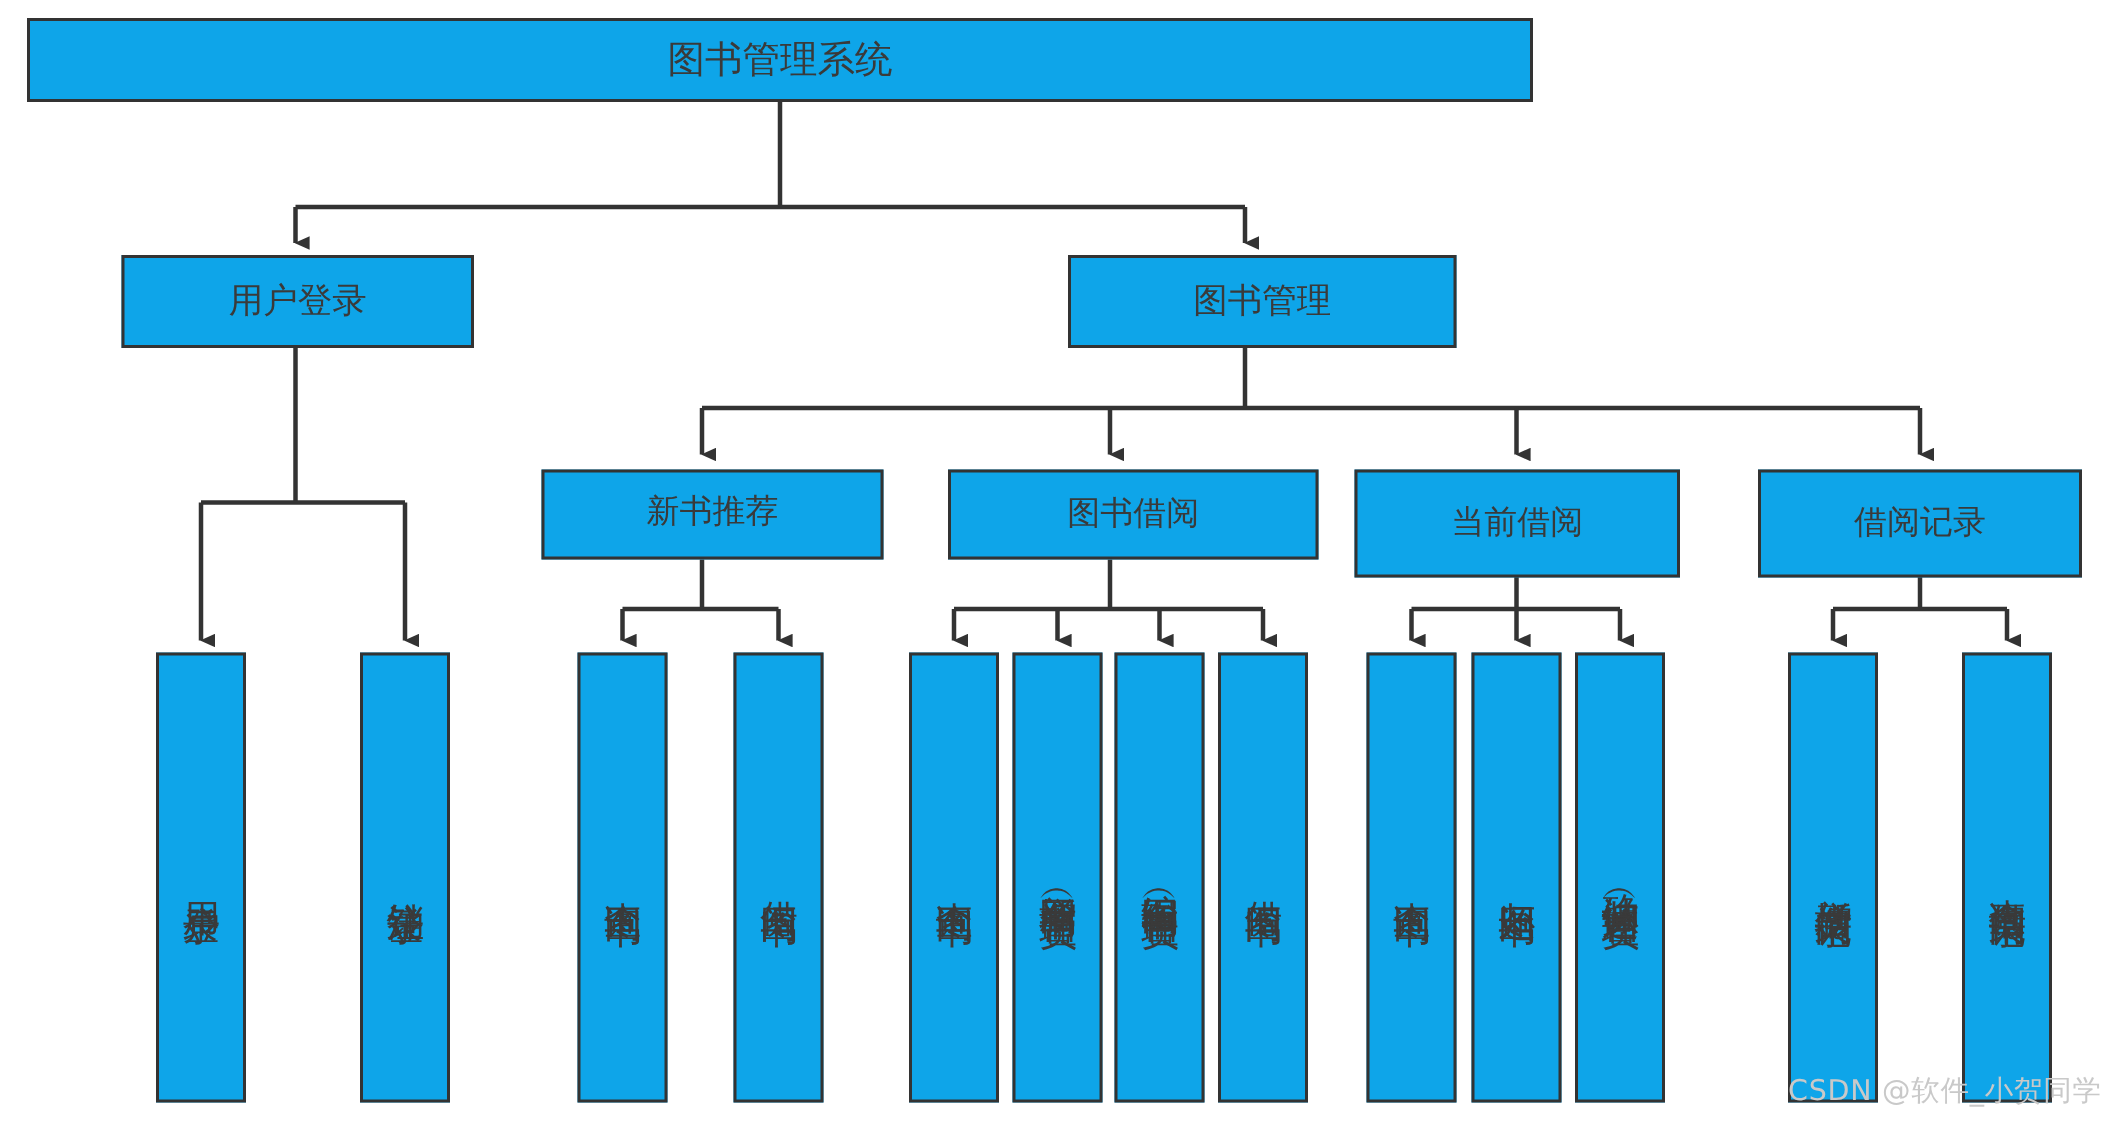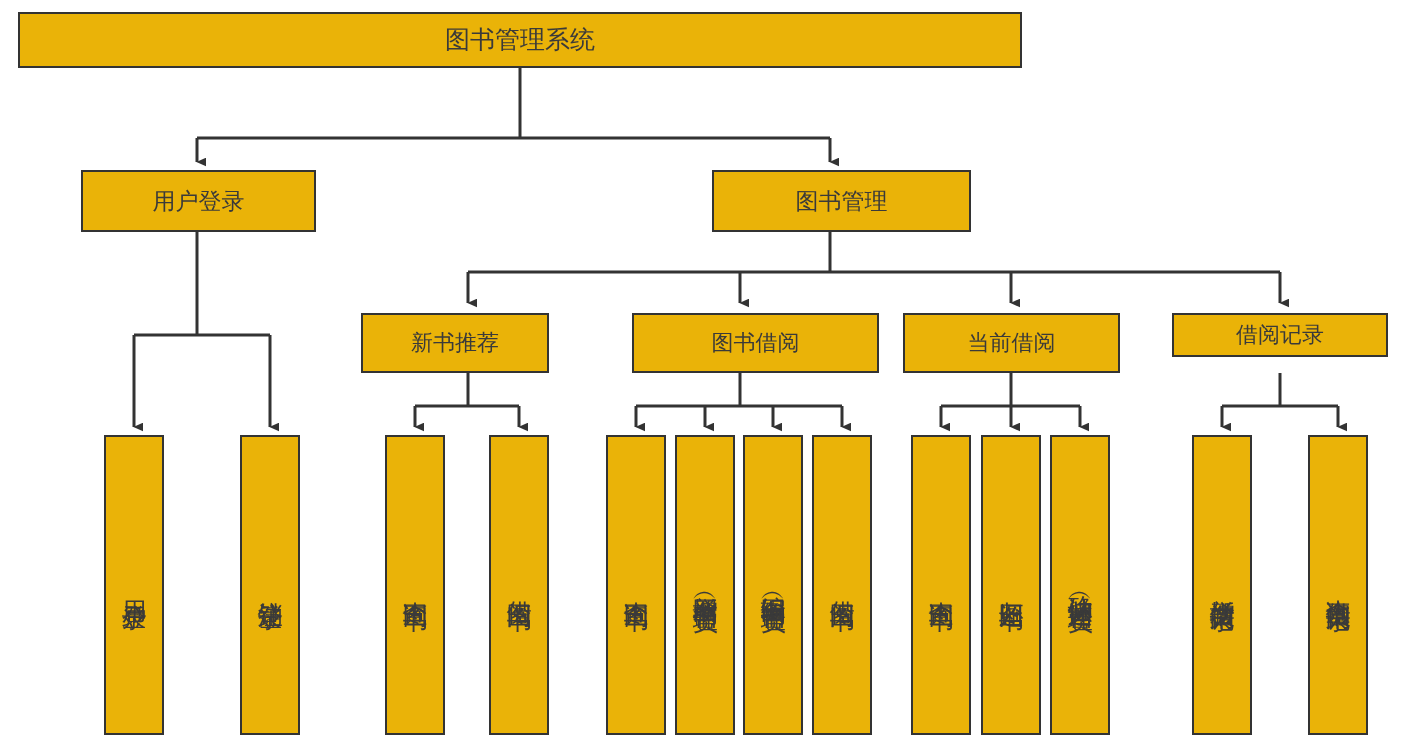--- a/index.html
+++ b/index.html
@@ -30,7 +30,7 @@
     position: absolute;
     box-sizing: border-box;
     border: 2.5px solid #333333;
-    background: #eab308;
+    background: #0ea5e9;
     color: #3a3a3a;
     display: flex;
     align-items: center;

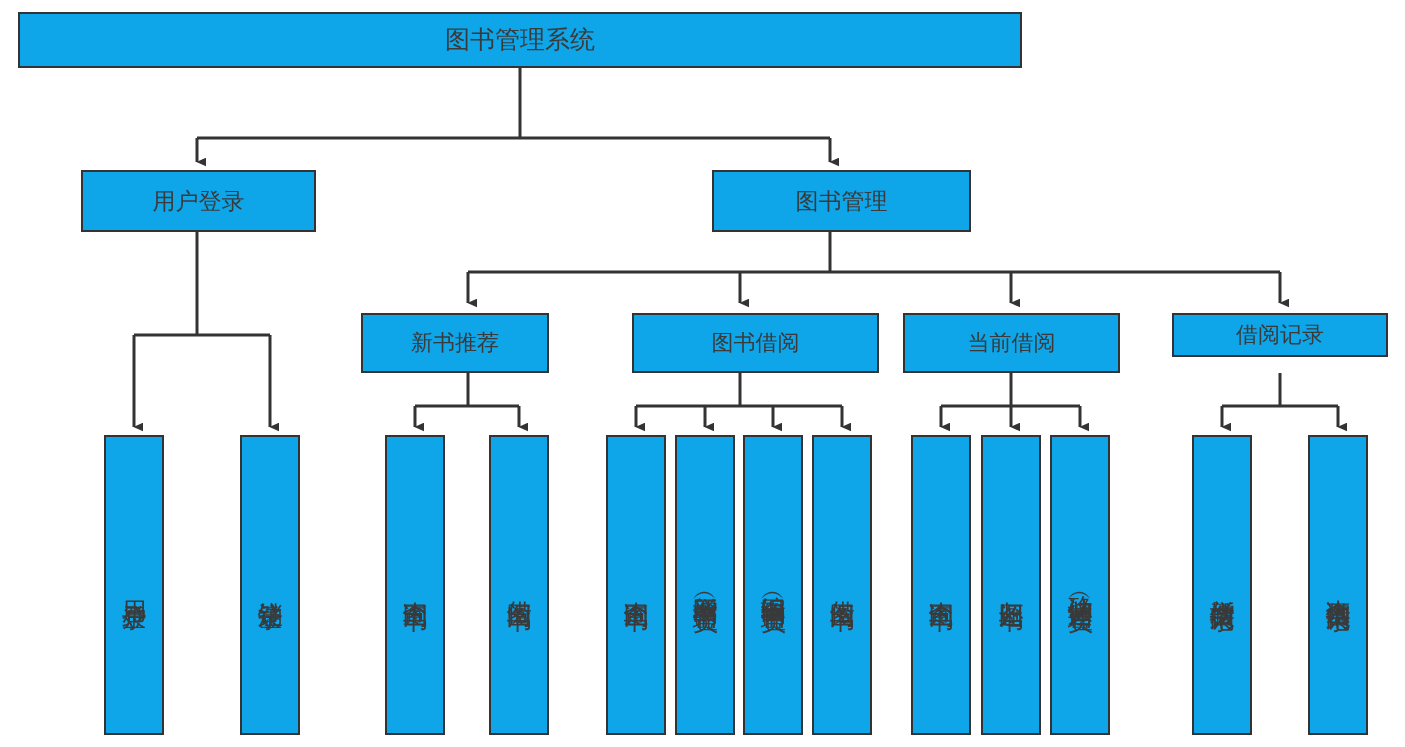--- a/index.html
+++ b/index.html
@@ -133,7 +133,7 @@
     <span>图书管理</span>
   </div>
 
-  <div class="node level3" style="left:361px; top:313px; width:188px; height:60px;">
+  <div class="node level3" style="left:361px; top:313px; width:228px; height:60px;font-family:Liberation Mono, monospace;">
     <span>新书推荐</span>
   </div>
   <div class="node level3" style="left:632px; top:313px; width:247px; height:60px;">

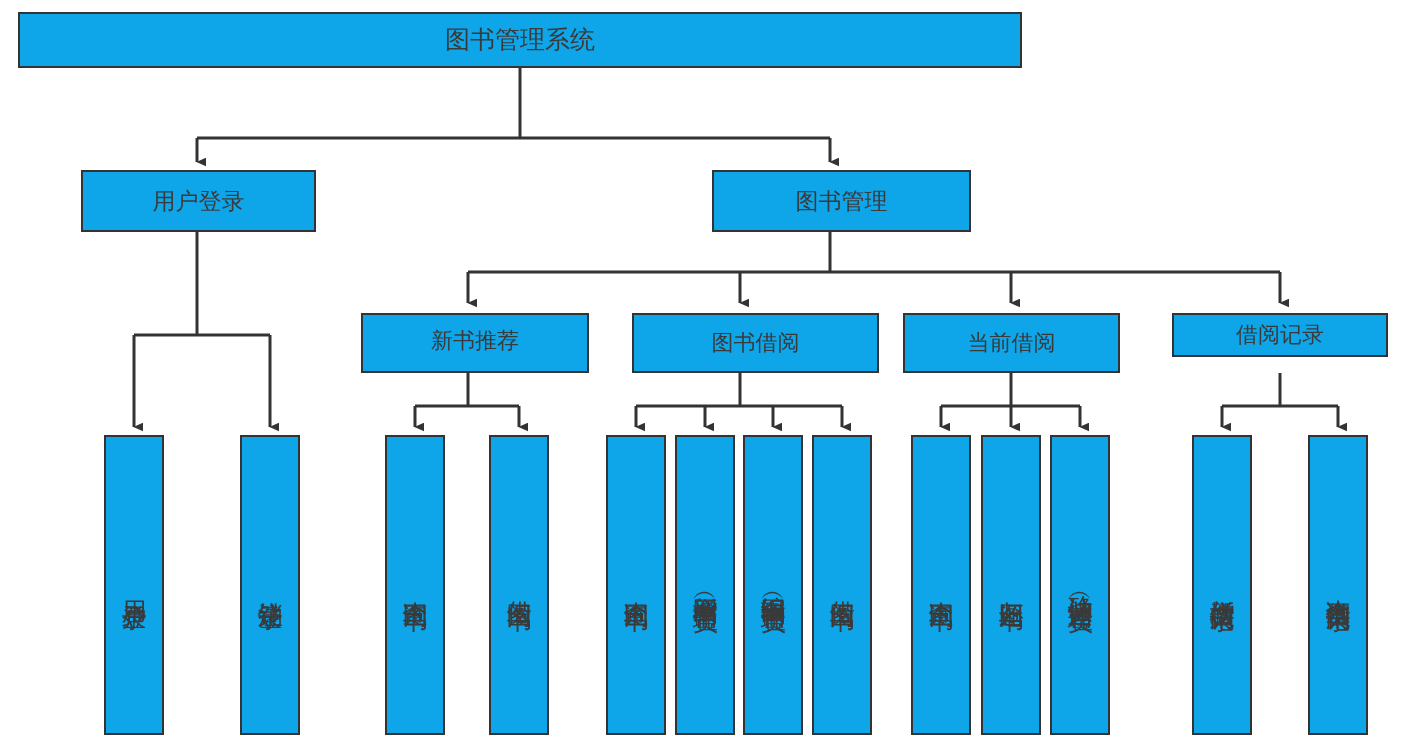--- a/index.html
+++ b/index.html
@@ -139,7 +139,7 @@
   <div class="node level3" style="left:632px; top:313px; width:247px; height:60px;">
     <span>图书借阅</span>
   </div>
-  <div class="node level3" style="left:903px; top:313px; width:217px; height:60px;">
+  <div class="node level3" style="left:903px; top:313px; width:217px; height:72px;">
     <span>当前借阅</span>
   </div>
   <div class="node level3" style="left:1172px; top:313px; width:216px; height:44px;">

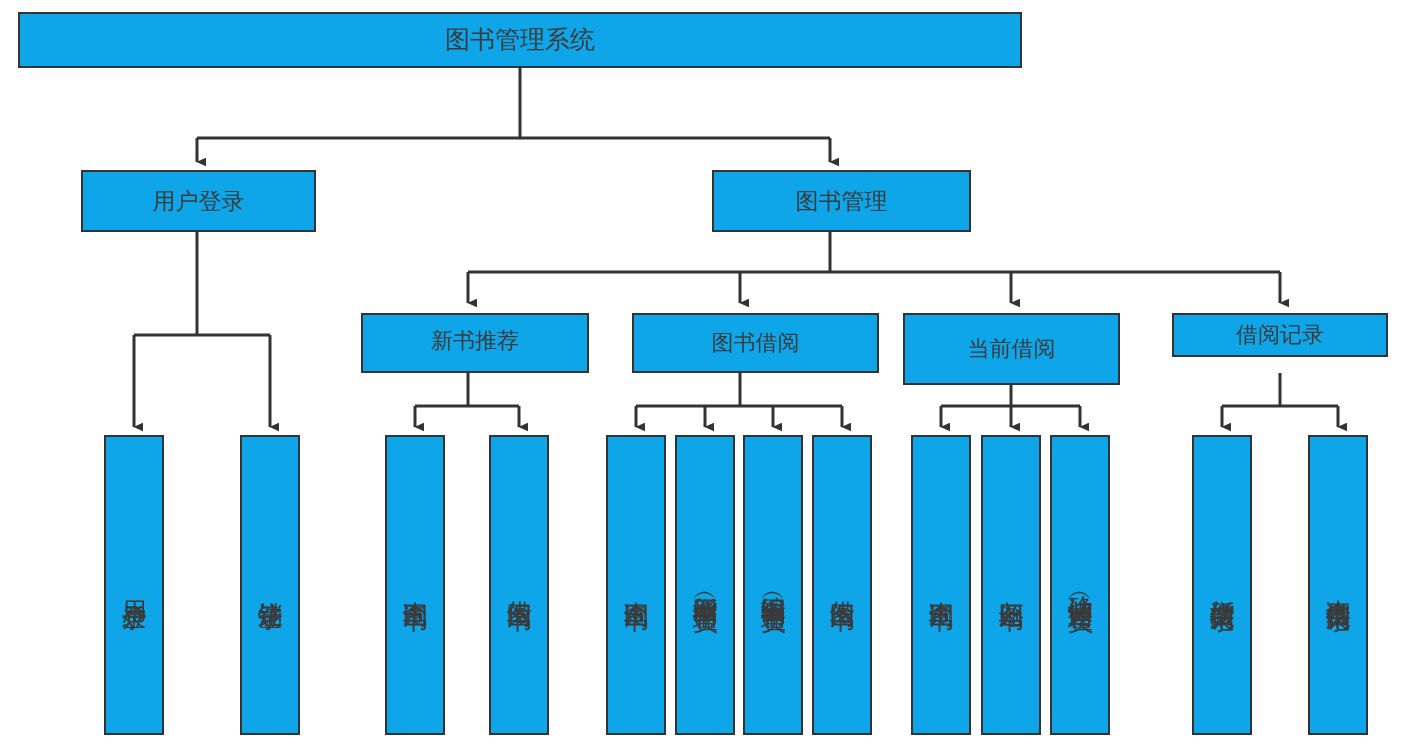--- a/index.html
+++ b/index.html
@@ -142,7 +142,7 @@
   <div class="node level3" style="left:903px; top:313px; width:217px; height:72px;">
     <span>当前借阅</span>
   </div>
-  <div class="node level3" style="left:1172px; top:313px; width:216px; height:44px;">
+  <div class="node level3" style="left:1172px; top:313px; width:216px; height:72px;">
     <span>借阅记录</span>
   </div>
 

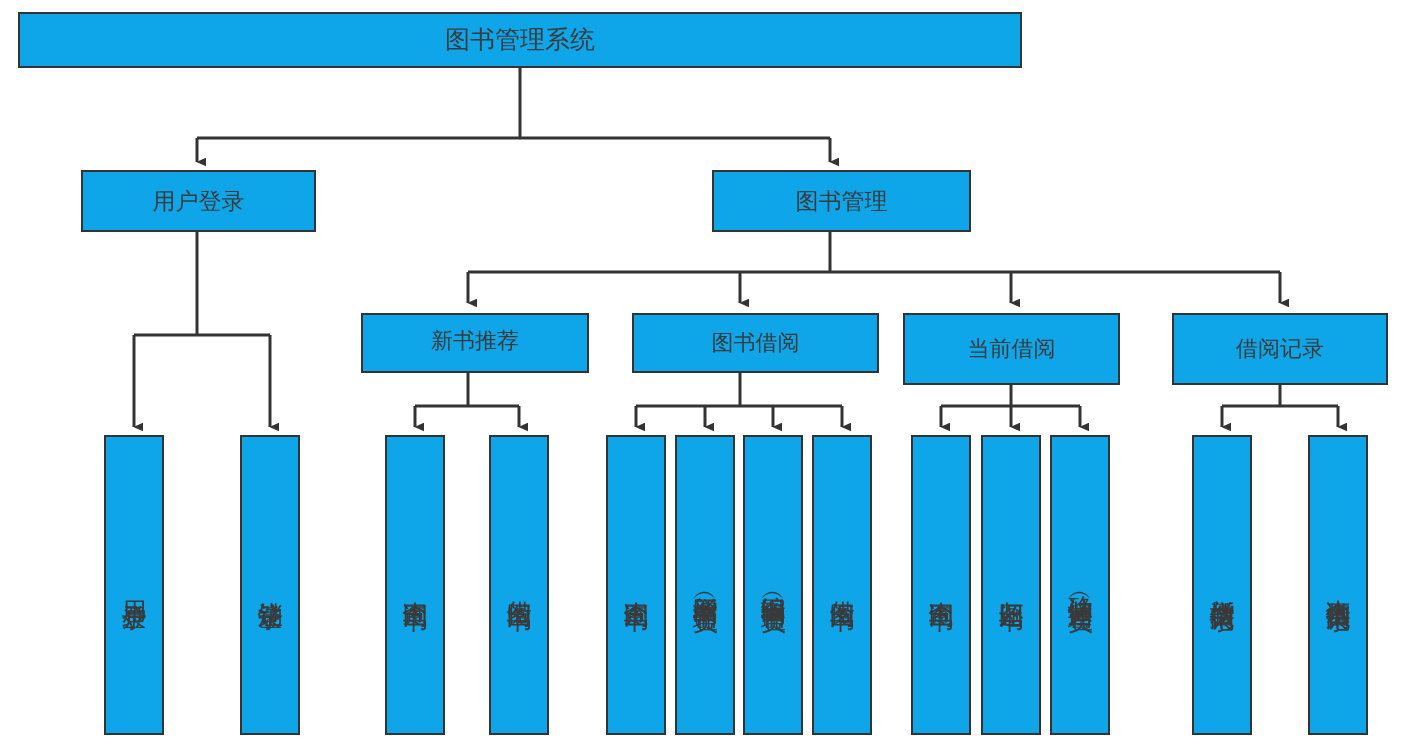--- a/index.html
+++ b/index.html
@@ -190,6 +190,7 @@
     <span>查询借阅记录</span>
   </div>
 
+  <div class="watermark" style="left:1192px; top:714px;">CSDN @软件_小贺同学</div>
 
 </div>
 

